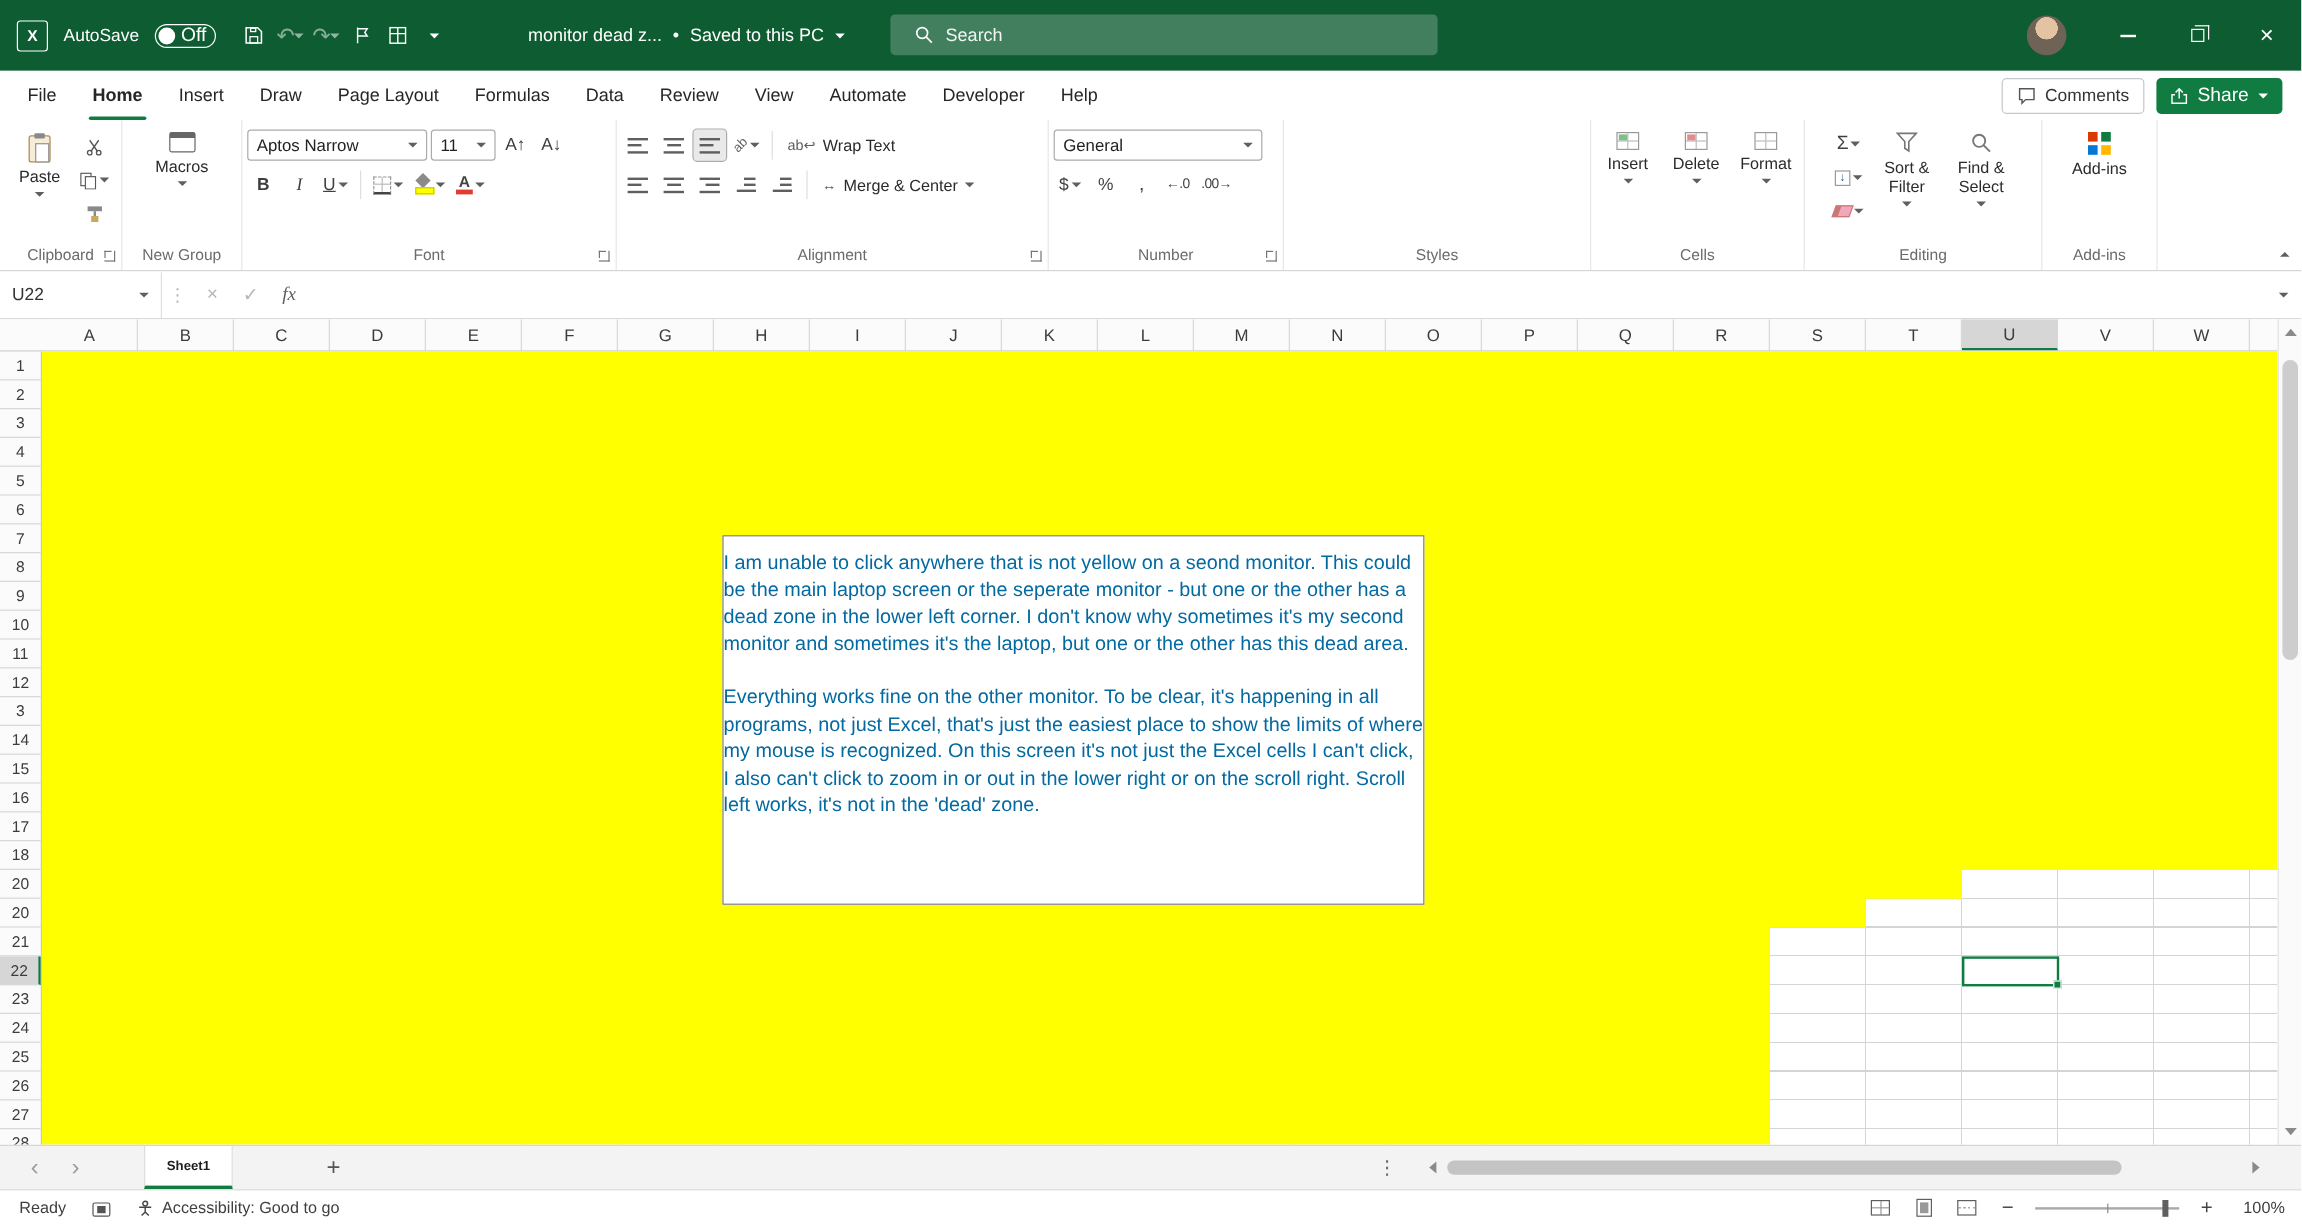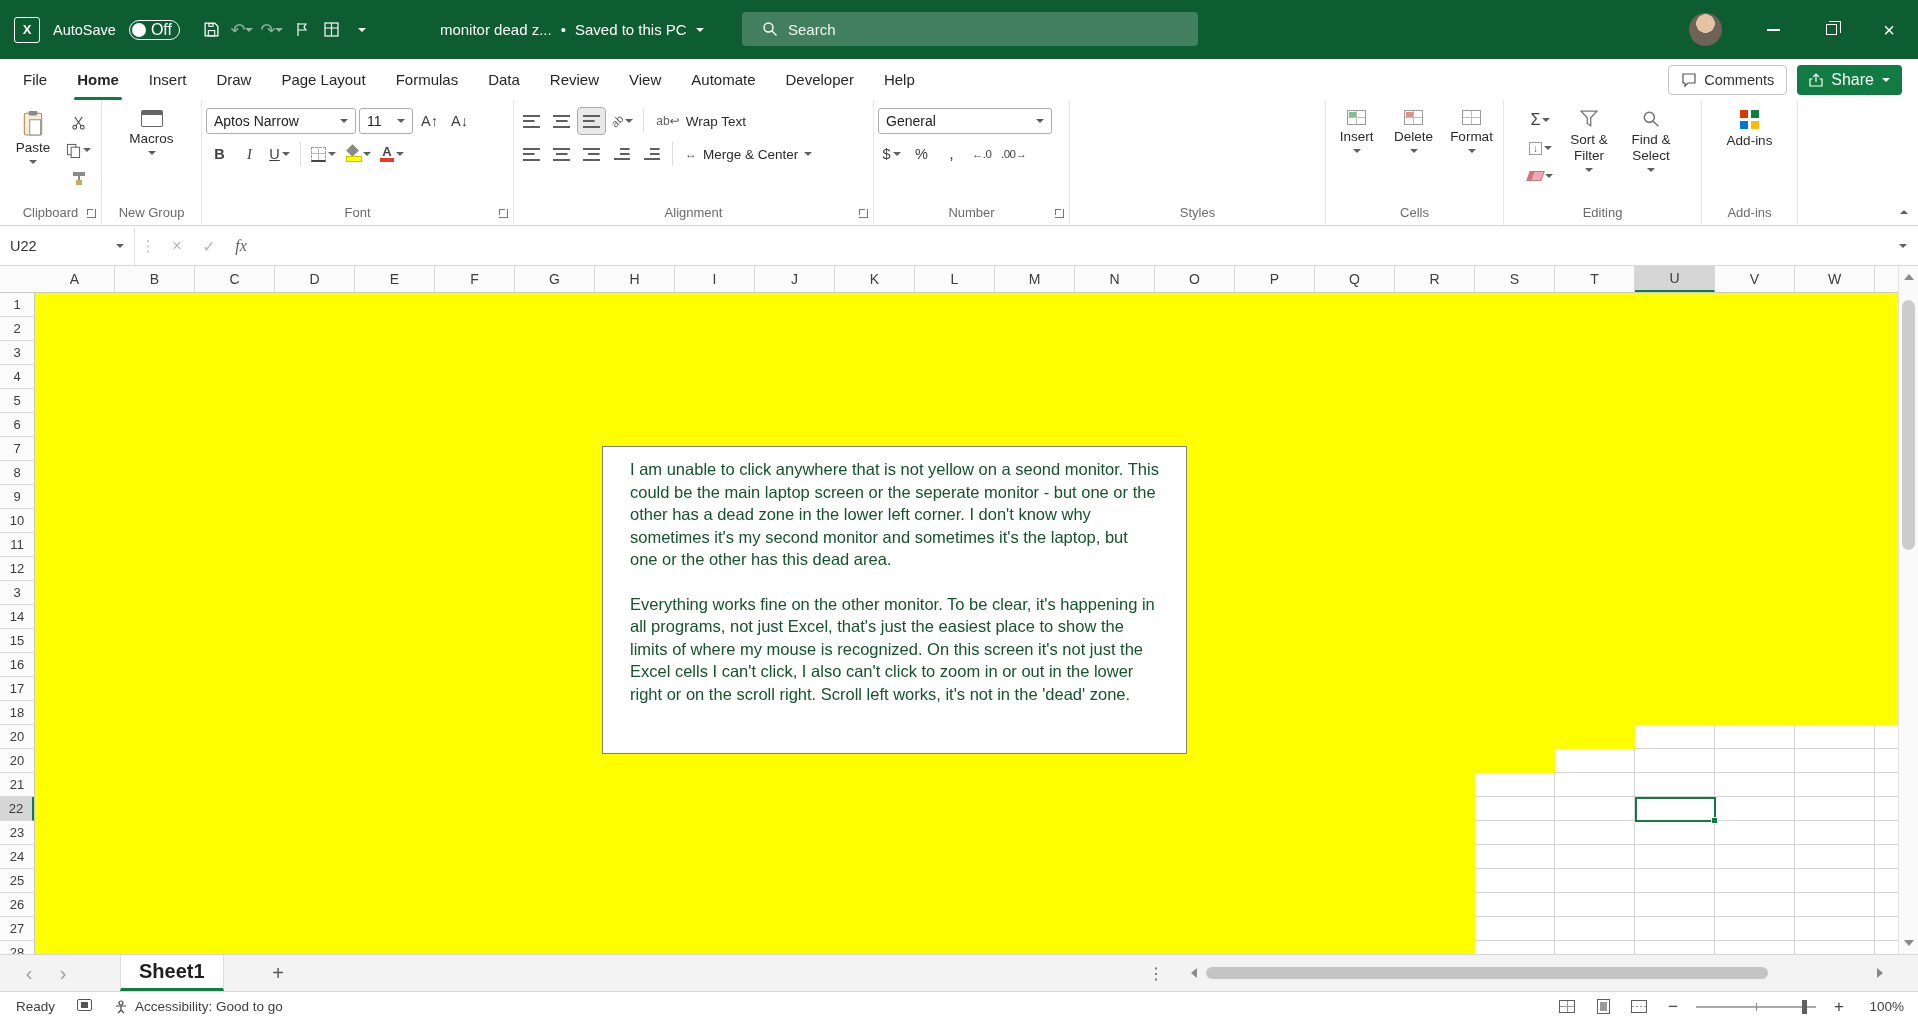--- a/index.html
+++ b/index.html
@@ -140,7 +140,7 @@
 .yr2{left:1440px;top:0;width:80px;height:480px}
 .yr3{left:1520px;top:0;width:80px;height:456px}
 .yr4{left:1600px;top:0;width:263px;height:432px}
-.tbox{position:absolute;left:567px;top:153px;width:585px;height:308px;background:#fff;border:1px solid #7f7f7f;padding:11px 27px;color:#14532d}
+.tbox{position:absolute;left:567px;top:153px;width:585px;height:308px;background:#fff;border:1px solid #7f7f7f;padding:11px 0;color:#0369a1}
 .tbox p{font-size:16.5px;line-height:22.5px}
 .tbox p + p{margin-top:22px}
 .selcell{position:absolute;left:1600px;top:504px;width:81px;height:25px;border:2px solid #107C41}

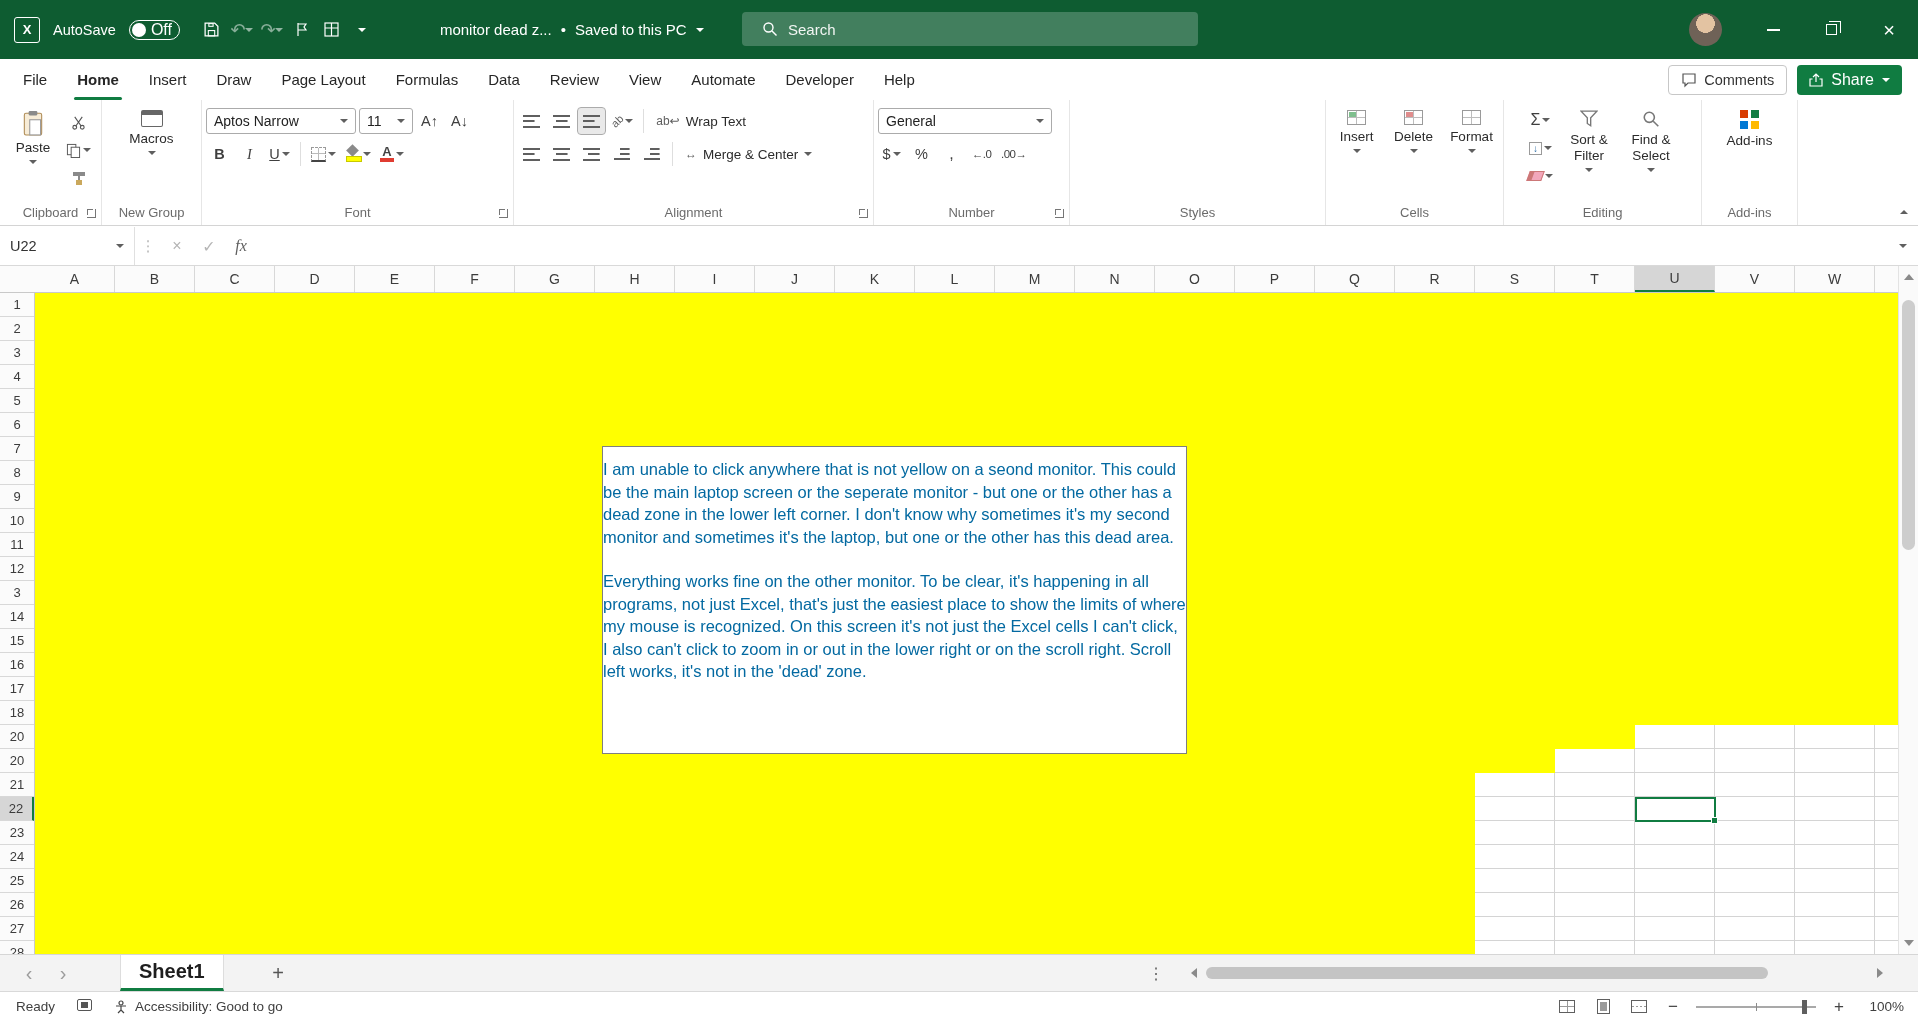--- a/index.html
+++ b/index.html
@@ -155,7 +155,7 @@
 
 .sheetbar{position:absolute;left:0;top:954px;width:1918px;height:37px;background:#f3f3f3;border-top:1px solid #d6d6d6}
 .sb-nav{position:absolute;top:0;height:100%;display:flex;align-items:center;justify-content:center;width:30px;color:#9b9b9b;font-size:20px;cursor:pointer}
-.sheettab{position:absolute;left:120px;top:0;height:100%;background:#fff;border-left:1px solid #ddd;border-right:1px solid #ddd;border-bottom:3px solid #107C41;display:flex;align-items:center;padding:0 18px;font-weight:700;font-size:20px;color:#1e1e1e;cursor:pointer}
+.sheettab{position:absolute;left:120px;top:0;height:100%;background:#fff;border-left:1px solid #ddd;border-right:1px solid #ddd;border-bottom:3px solid #107C41;display:flex;align-items:center;padding:0 18px;font-weight:700;font-size:11px;color:#1e1e1e;cursor:pointer}
 .addsheet{position:absolute;left:262px;top:0;height:100%;width:32px;display:flex;align-items:center;justify-content:center;font-size:20px;color:#555;cursor:pointer}
 .sb-dots{position:absolute;left:1148px;top:0;height:100%;display:flex;align-items:center;color:#666;font-size:16px;cursor:pointer}
 .hscroll{position:absolute;left:1184px;top:7px;width:706px;height:22px;display:flex;align-items:center}

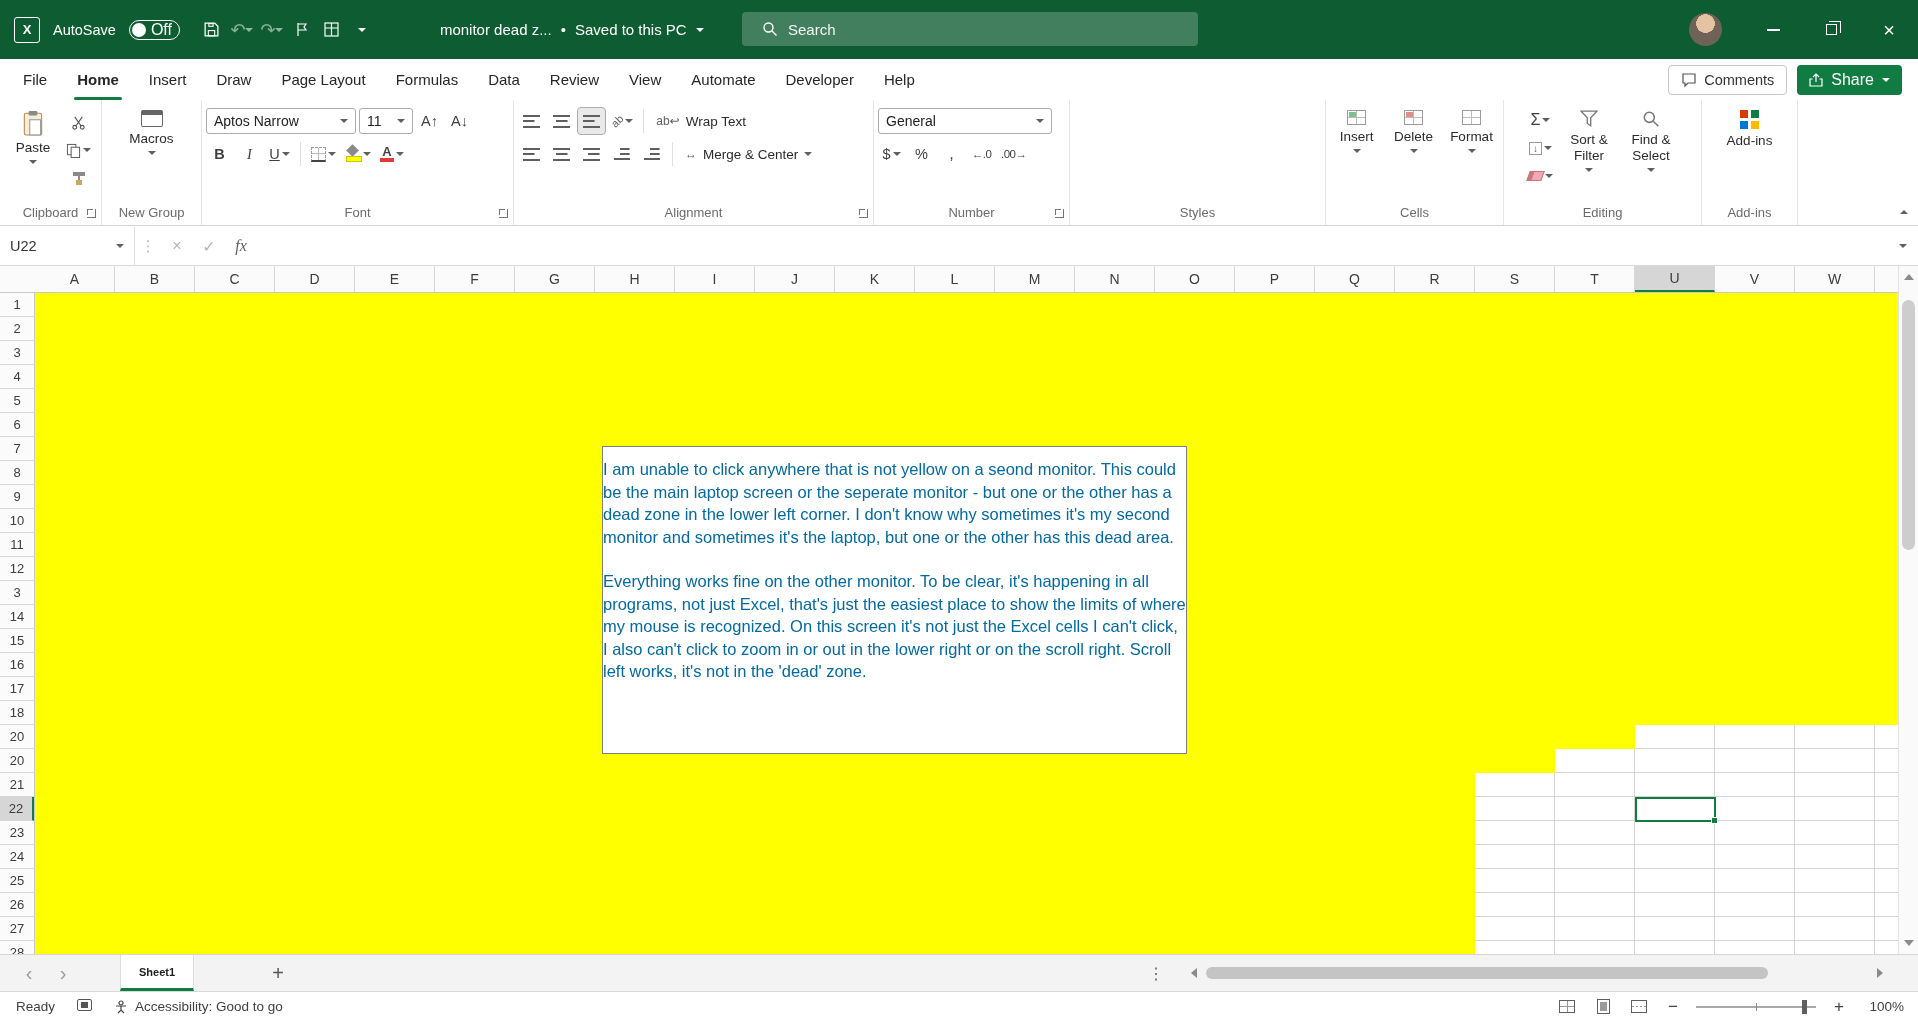--- a/index.html
+++ b/index.html
@@ -164,7 +164,7 @@
 
 
 .statusbar{position:absolute;left:0;top:991px;width:1918px;height:30px;background:#fff;border-top:1px solid #d9d9d9;display:flex;align-items:center;font-size:13.5px;color:#3f3f3f}
-.st-left{display:flex;align-items:flex-start;gap:22px;padding-left:16px}
+.st-left{display:flex;align-items:flex-end;gap:22px;padding-left:16px}
 .macro-ic{width:15px;height:12px;border:1px solid #555;border-radius:2px;position:relative}
 .macro-ic:after{content:"";position:absolute;left:3px;top:2px;width:7px;height:6px;background:#555}
 .acc{display:flex;align-items:center;gap:7px}

